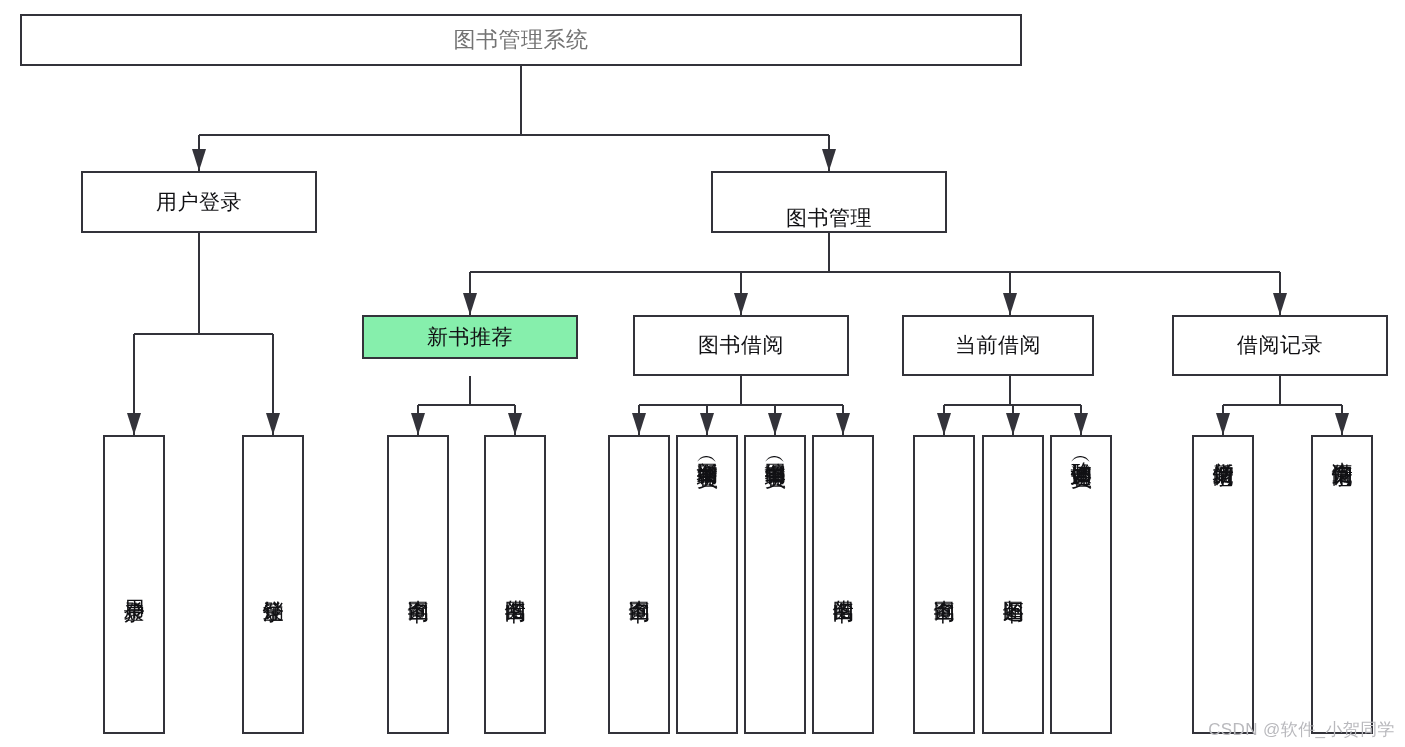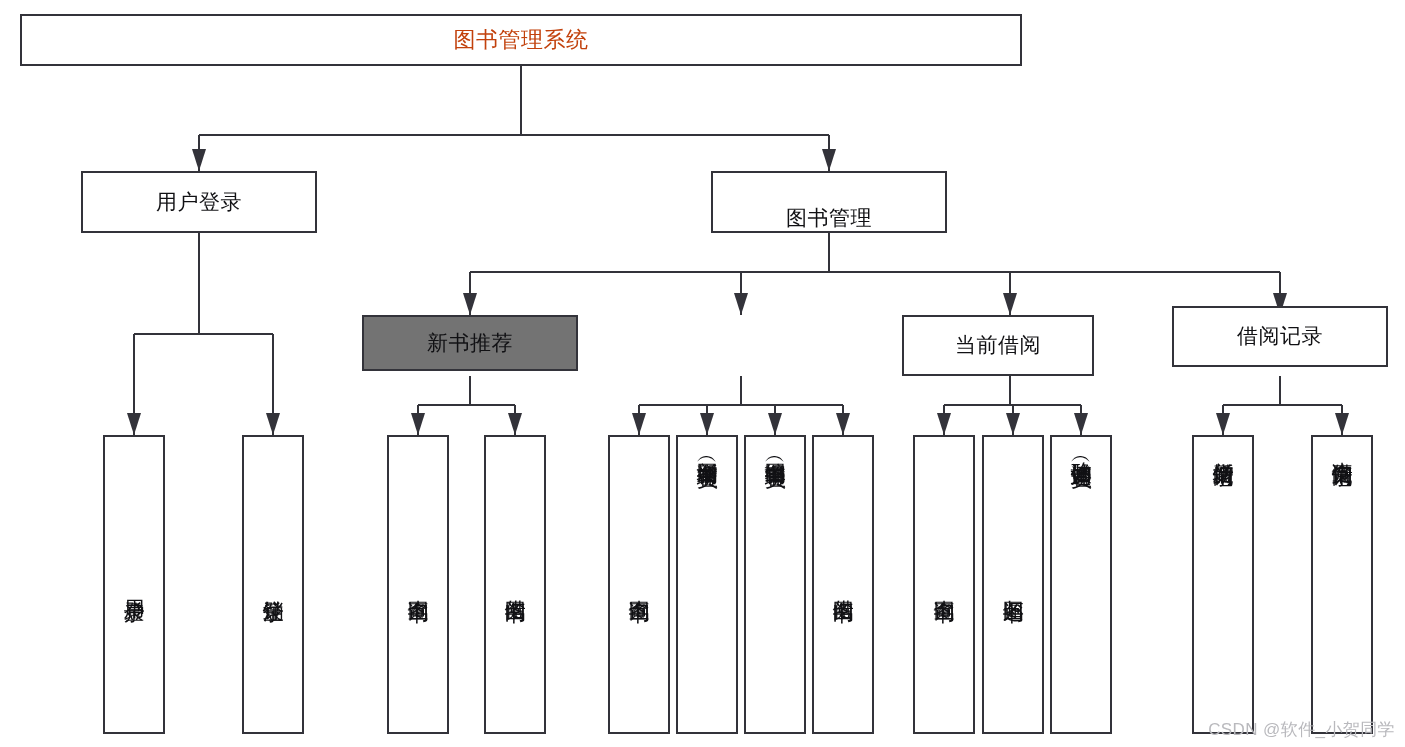--- a/index.html
+++ b/index.html
@@ -134,7 +134,7 @@
       <polygon points="1335,413 1349,413 1342,435" fill="#33333a"></polygon>
     </svg>
 <div class="node root" style="left: 20px; top: 14px; width: 1002px; height: 52px; border-color: rgb(51, 51, 58); background: rgb(255, 255, 255);">
-      <span class="node-label" style="color: #c2410c;">图书管理系统</span>
+      <span class="node-label" style="color: #737373;">图书管理系统</span>
     </div>
     <div class="node" style="left: 81px; top: 171px; width: 236px; height: 62px; border-color: rgb(51, 51, 58); background: rgb(255, 255, 255);">
       <span class="node-label" style="color: rgb(17, 17, 20);">用户登录</span>

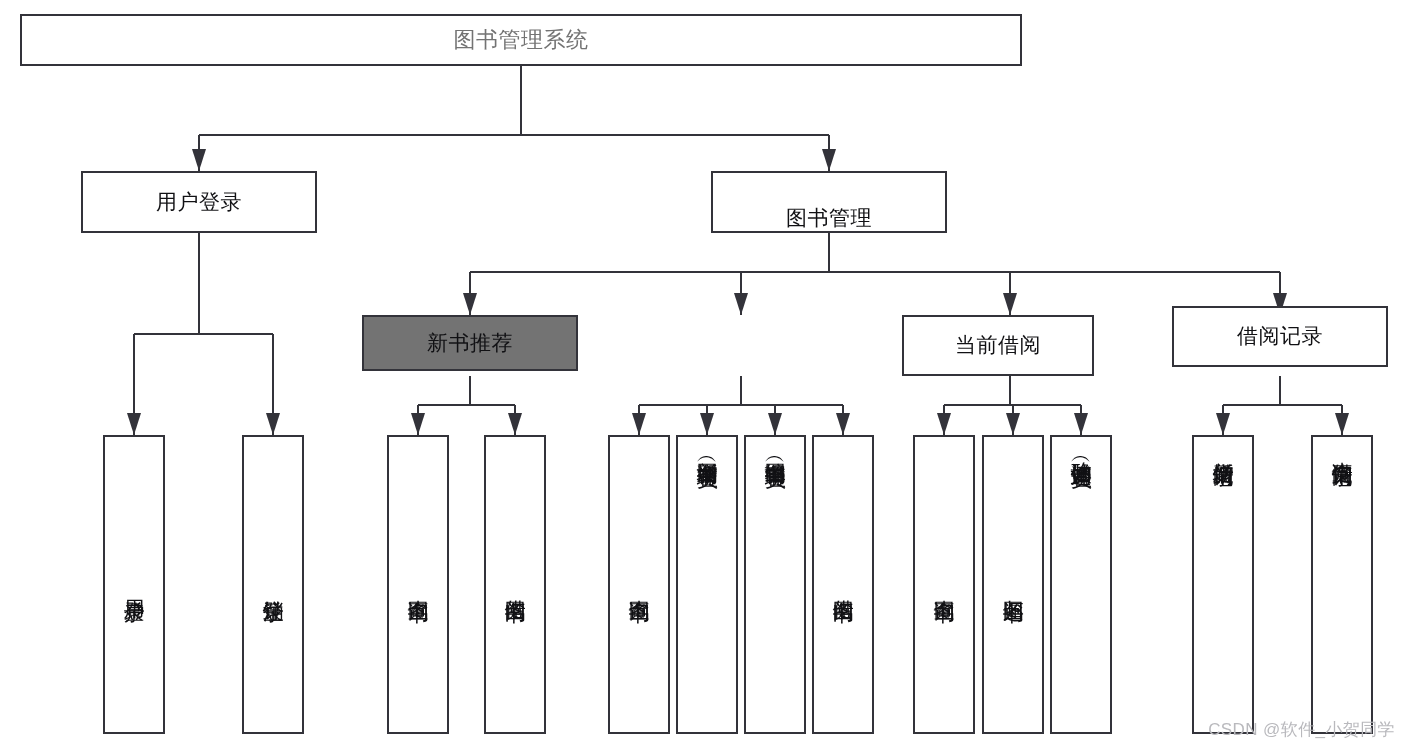--- a/index.html
+++ b/index.html
@@ -142,7 +142,7 @@
     <div class="node" style="left: 711px; top: 171px; width: 236px; height: 62px; border-color: rgb(51, 51, 58); background: rgb(255, 255, 255); align-items: flex-end;">
       <span class="node-label" style="color: rgb(17, 17, 20);">图书管理</span>
     </div>
-    <div class="node" style="left: 362px; top: 315px; width: 216px; height: 56px; border-color: rgb(51, 51, 58); background: #737373;">
+    <div class="node" style="left: 362px; top: 315px; width: 216px; height: 44px; border-color: rgb(51, 51, 58); background: #86efac;">
       <span class="node-label" style="color: rgb(17, 17, 20);">新书推荐</span>
     </div>
     <div class="node" style="left: 902px; top: 315px; width: 192px; height: 61px; border-color: rgb(51, 51, 58); background: rgb(255, 255, 255);">

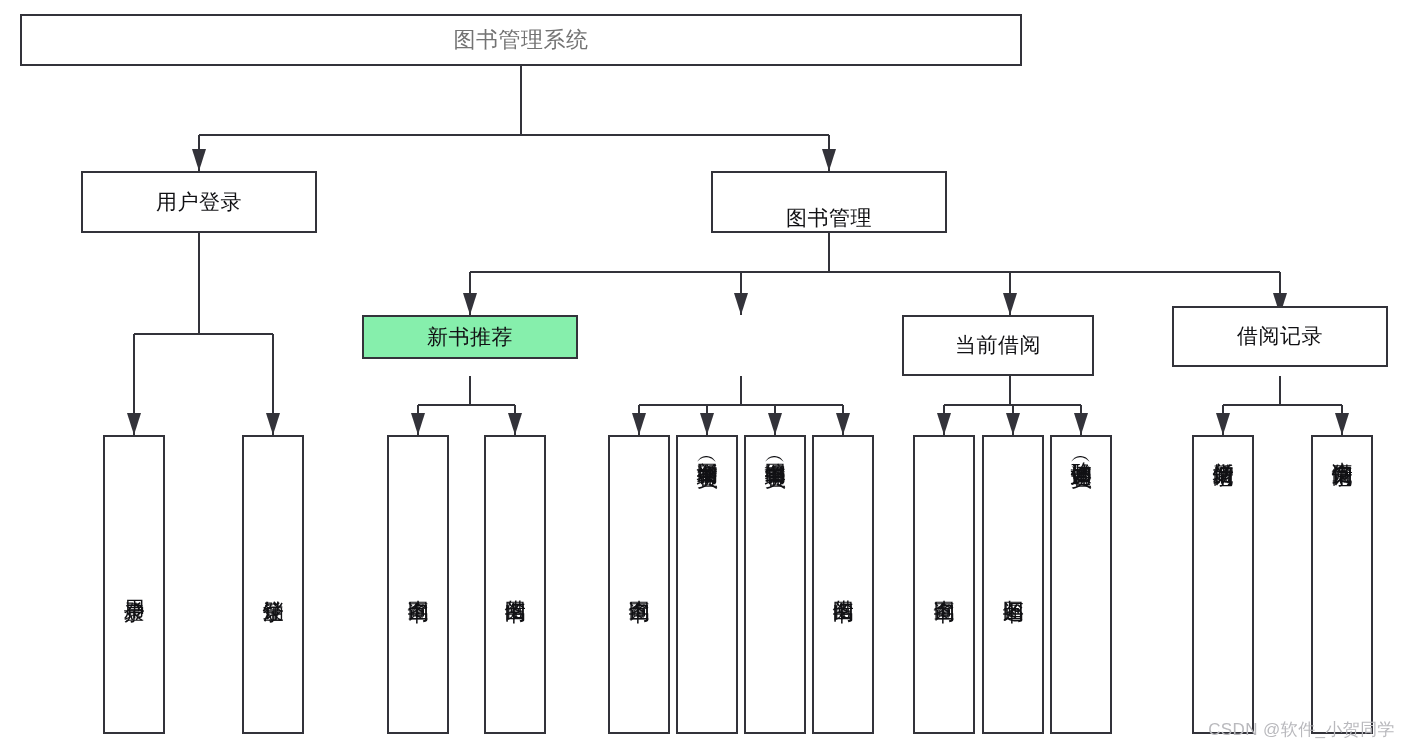--- a/index.html
+++ b/index.html
@@ -145,6 +145,9 @@
     <div class="node" style="left: 362px; top: 315px; width: 216px; height: 44px; border-color: rgb(51, 51, 58); background: #86efac;">
       <span class="node-label" style="color: rgb(17, 17, 20);">新书推荐</span>
     </div>
+    <div class="node" style="left: 633px; top: 315px; width: 216px; height: 61px; border-color: rgb(51, 51, 58); background: rgb(255, 255, 255);">
+      <span class="node-label" style="color: rgb(17, 17, 20);">图书借阅</span>
+    </div>
     <div class="node" style="left: 902px; top: 315px; width: 192px; height: 61px; border-color: rgb(51, 51, 58); background: rgb(255, 255, 255);">
       <span class="node-label" style="color: rgb(17, 17, 20);">当前借阅</span>
     </div>

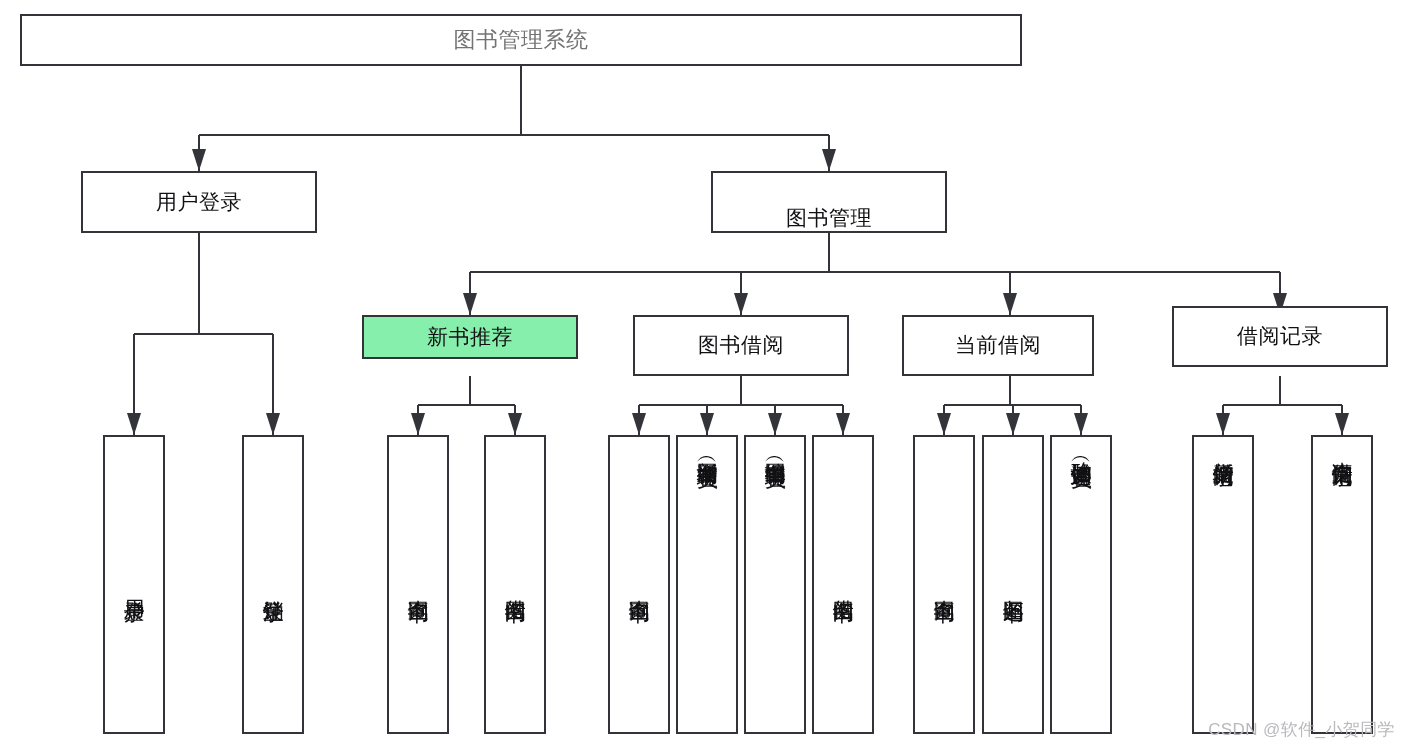--- a/index.html
+++ b/index.html
@@ -151,7 +151,7 @@
     <div class="node" style="left: 902px; top: 315px; width: 192px; height: 61px; border-color: rgb(51, 51, 58); background: rgb(255, 255, 255);">
       <span class="node-label" style="color: rgb(17, 17, 20);">当前借阅</span>
     </div>
-    <div class="node" style="left: 1172px; top: 306px; width: 216px; height: 61px; border-color: rgb(51, 51, 58); background: rgb(255, 255, 255);">
+    <div class="node" style="left: 1172px; top: 315px; width: 216px; height: 61px; border-color: rgb(51, 51, 58); background: rgb(255, 255, 255);">
       <span class="node-label" style="color: rgb(17, 17, 20);">借阅记录</span>
     </div>
     <div class="node leaf centered" style="left: 103px; top: 435px; width: 62px; height: 299px; border-color: rgb(51, 51, 58); background: rgb(255, 255, 255);">

